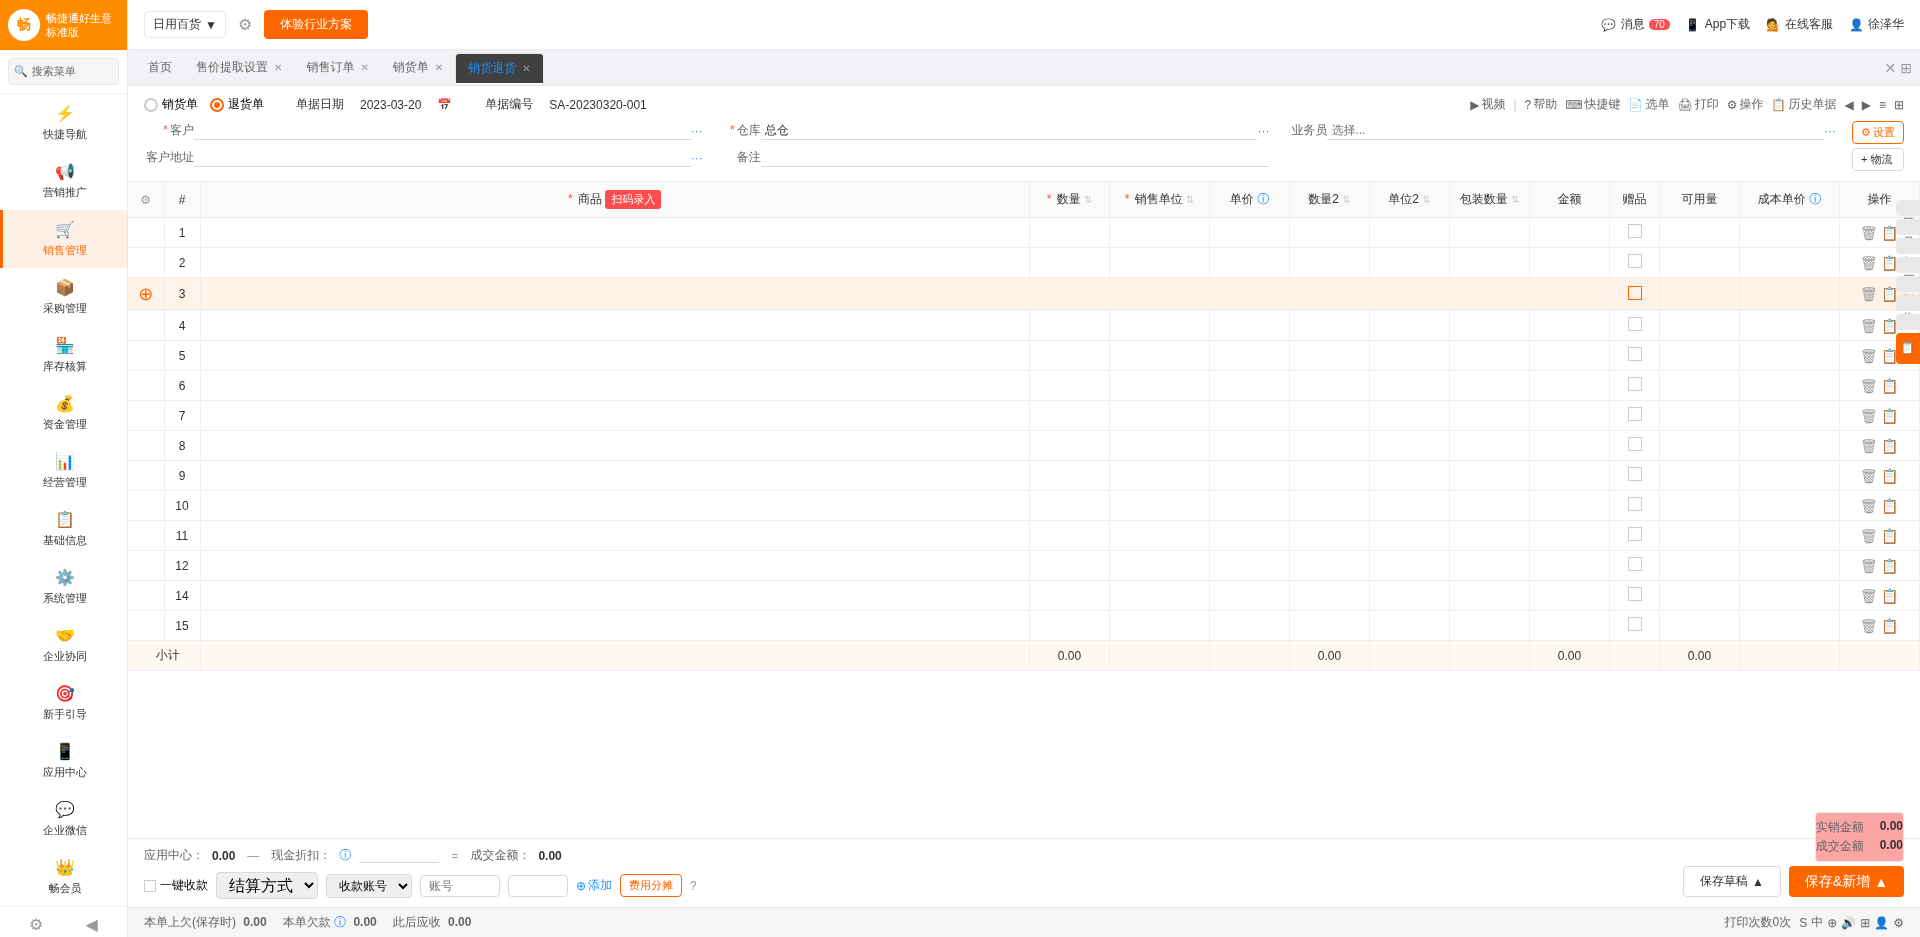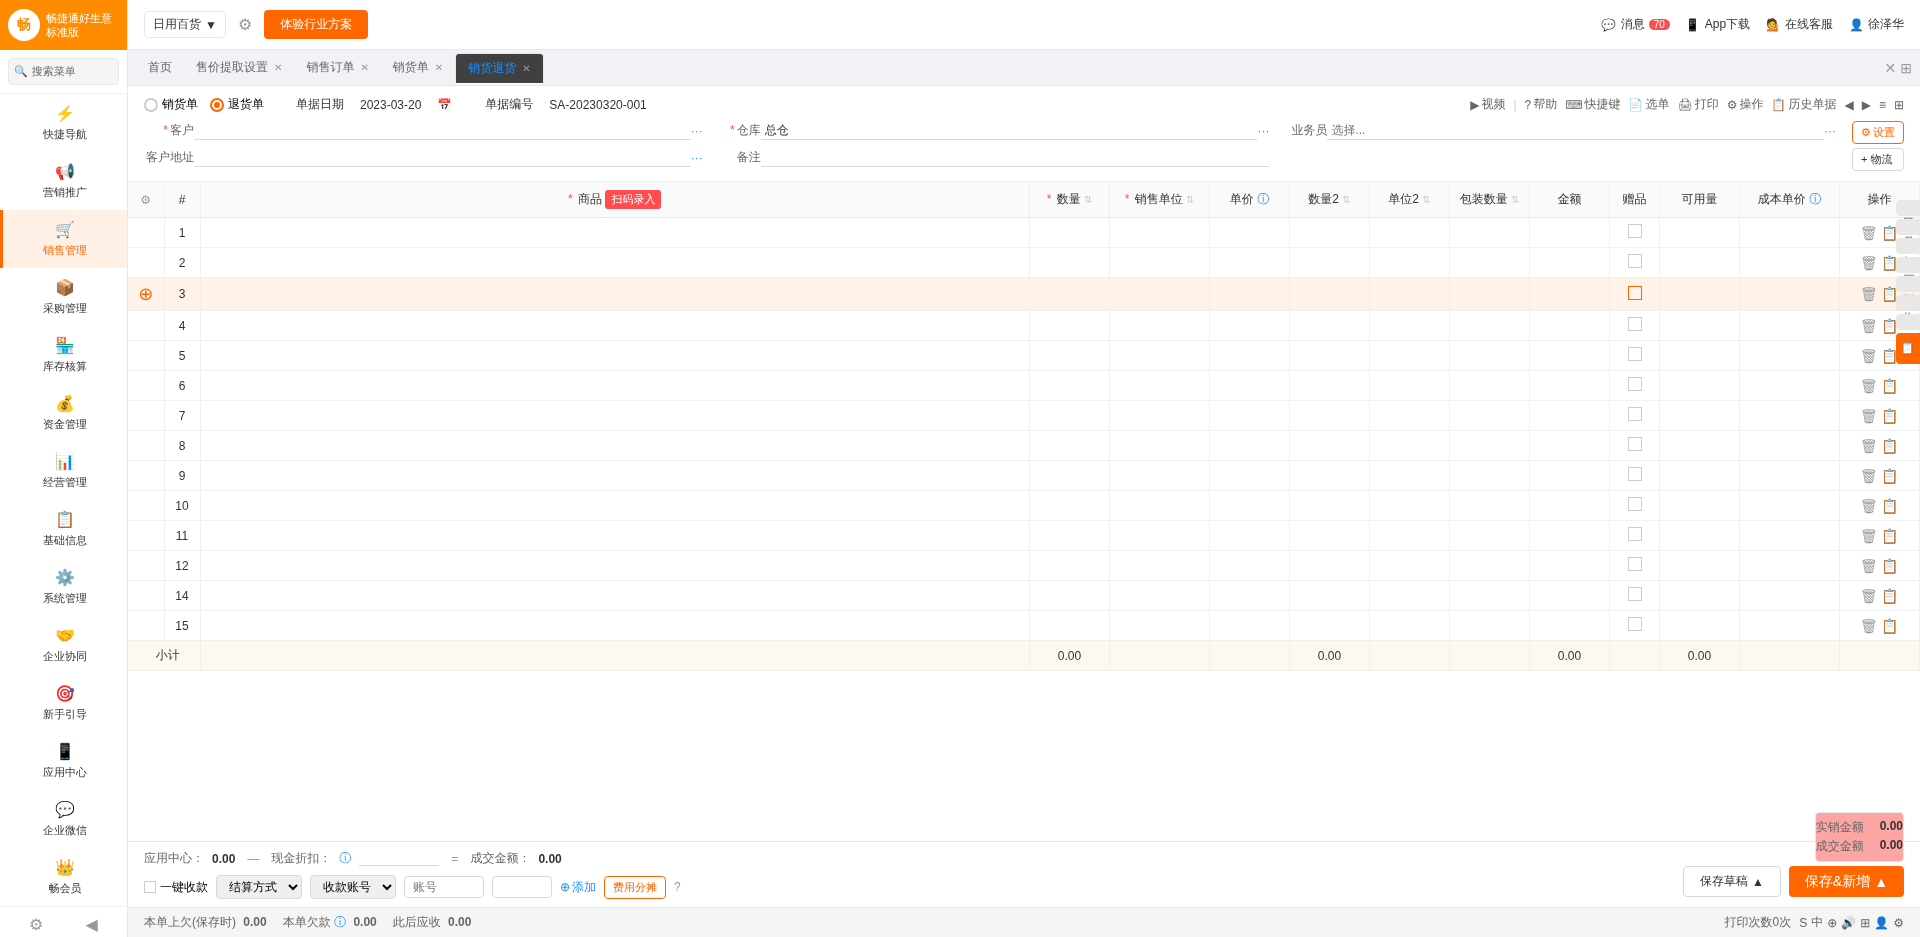--- a/index.html
+++ b/index.html
@@ -748,7 +748,7 @@
           <span class="checkbox-sm"></span>
           <span>一键收款</span>
         </label>
-        <select style="border:1px solid #d9d9d9; border-radius:4px; padding:3px 8px; font-size:12px;">
+        <select style="border:1px solid #d9d9d9; border-radius:4px; padding:3px 8px; font-size:16px;">
           <option>结算方式</option>
         </select>
         <select style="border:1px solid #d9d9d9; border-radius:4px; padding:3px 8px; font-size:12px;">

